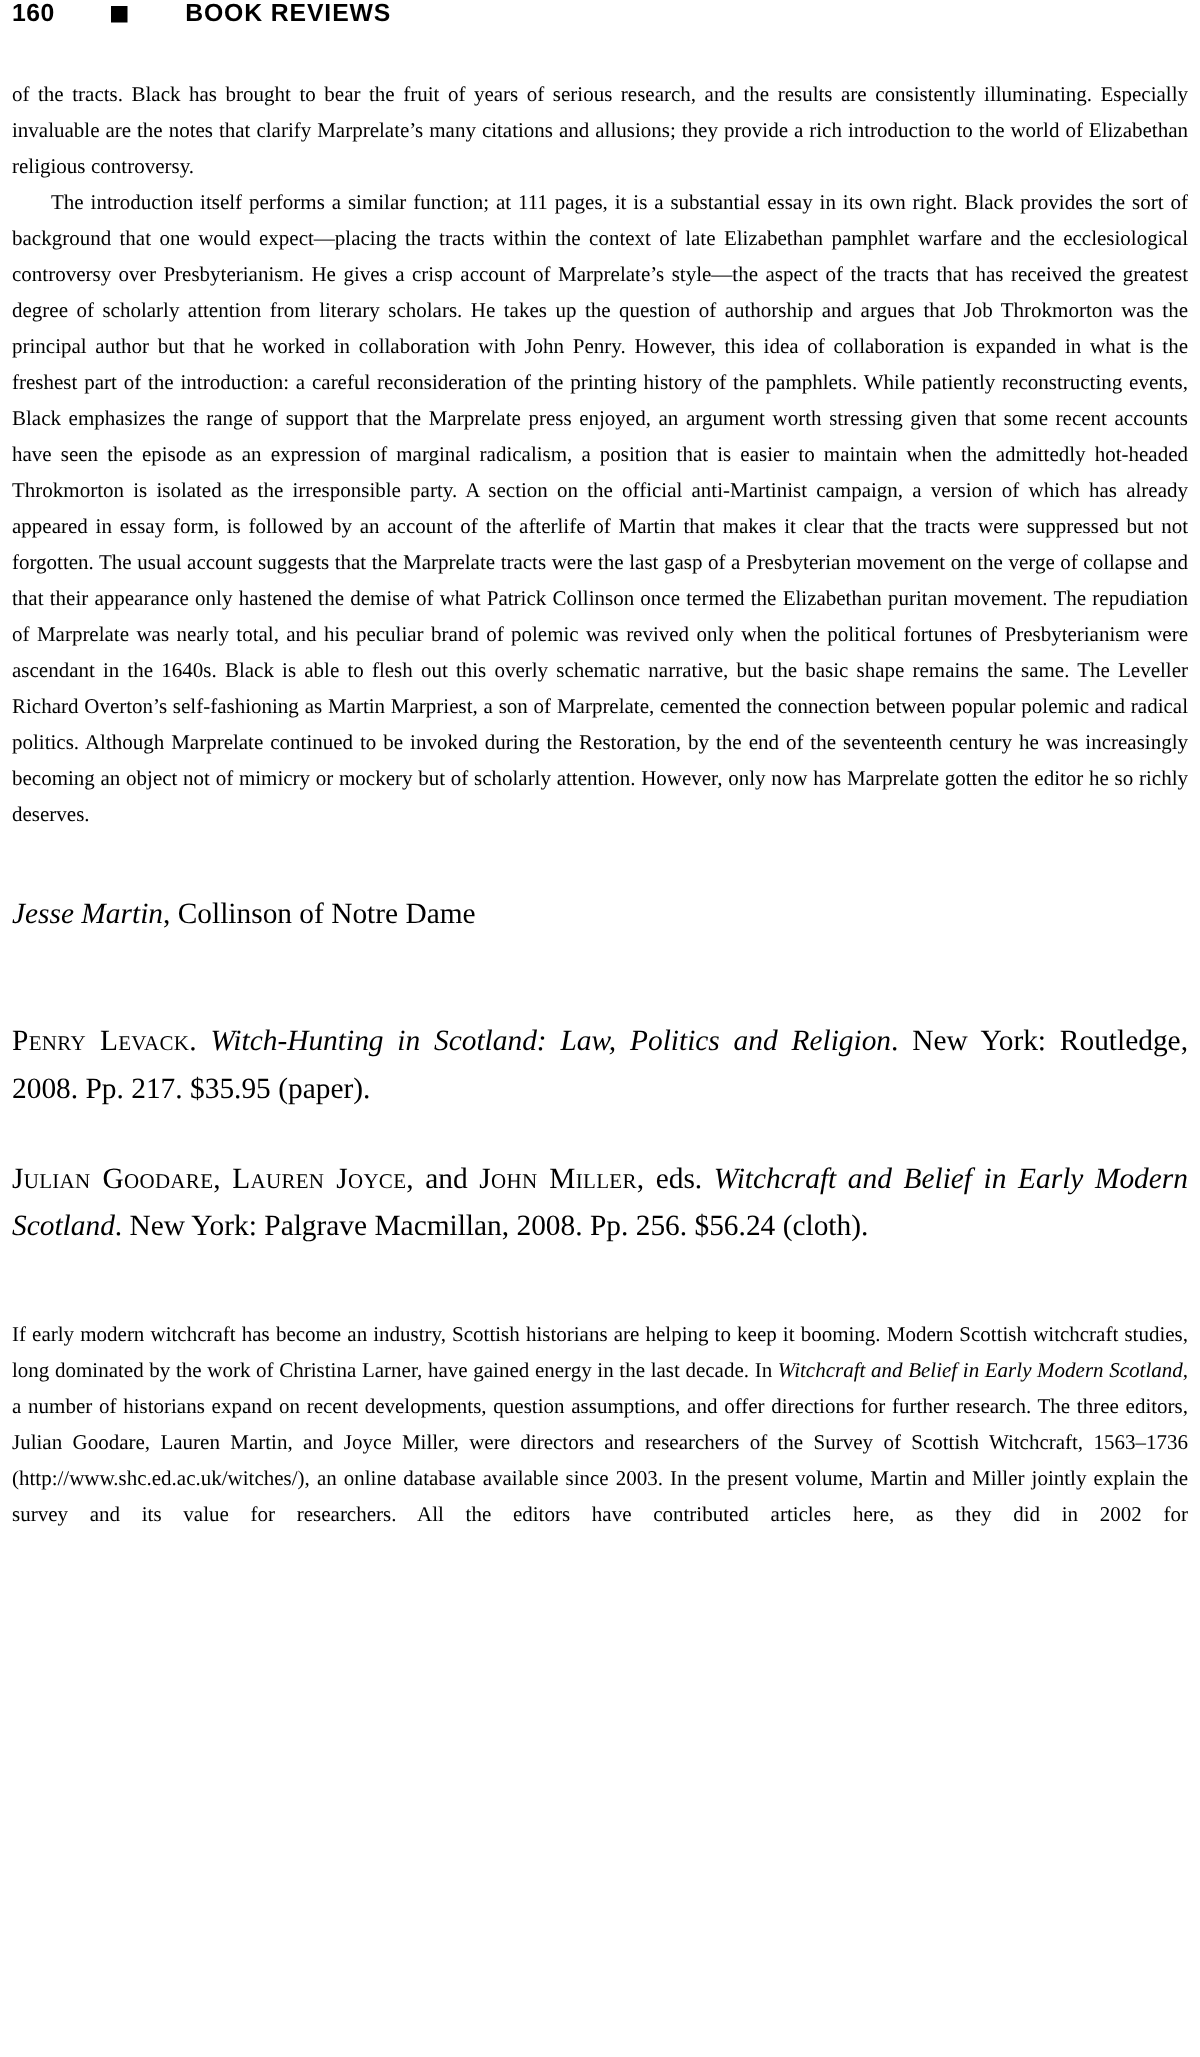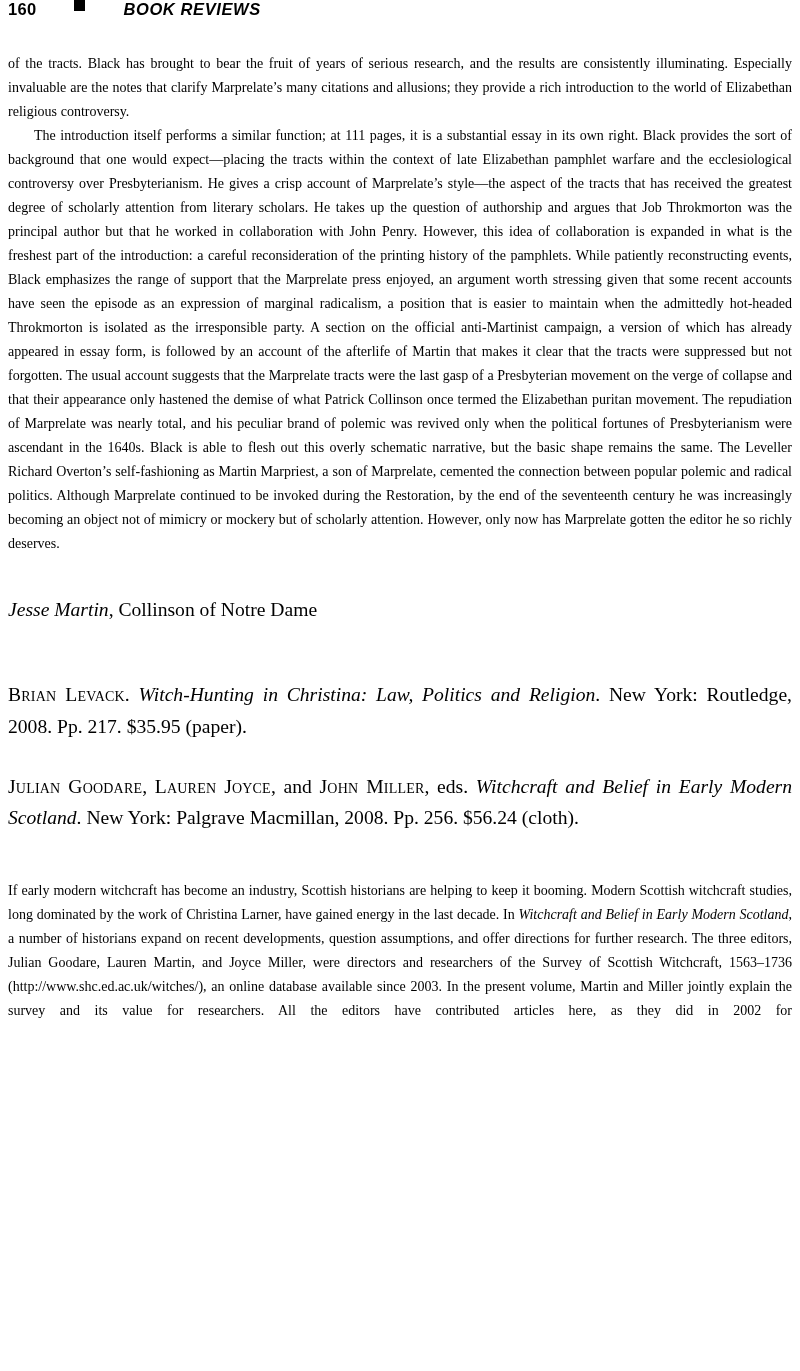--- a/index.html
+++ b/index.html
@@ -29,6 +29,7 @@
     left: 8px;
     top: 0px;
     display: flex;
+    align-items: center;
     font-family: "Liberation Sans", "DejaVu Sans", sans-serif;
     font-weight: bold;
     font-size: 16.5px;

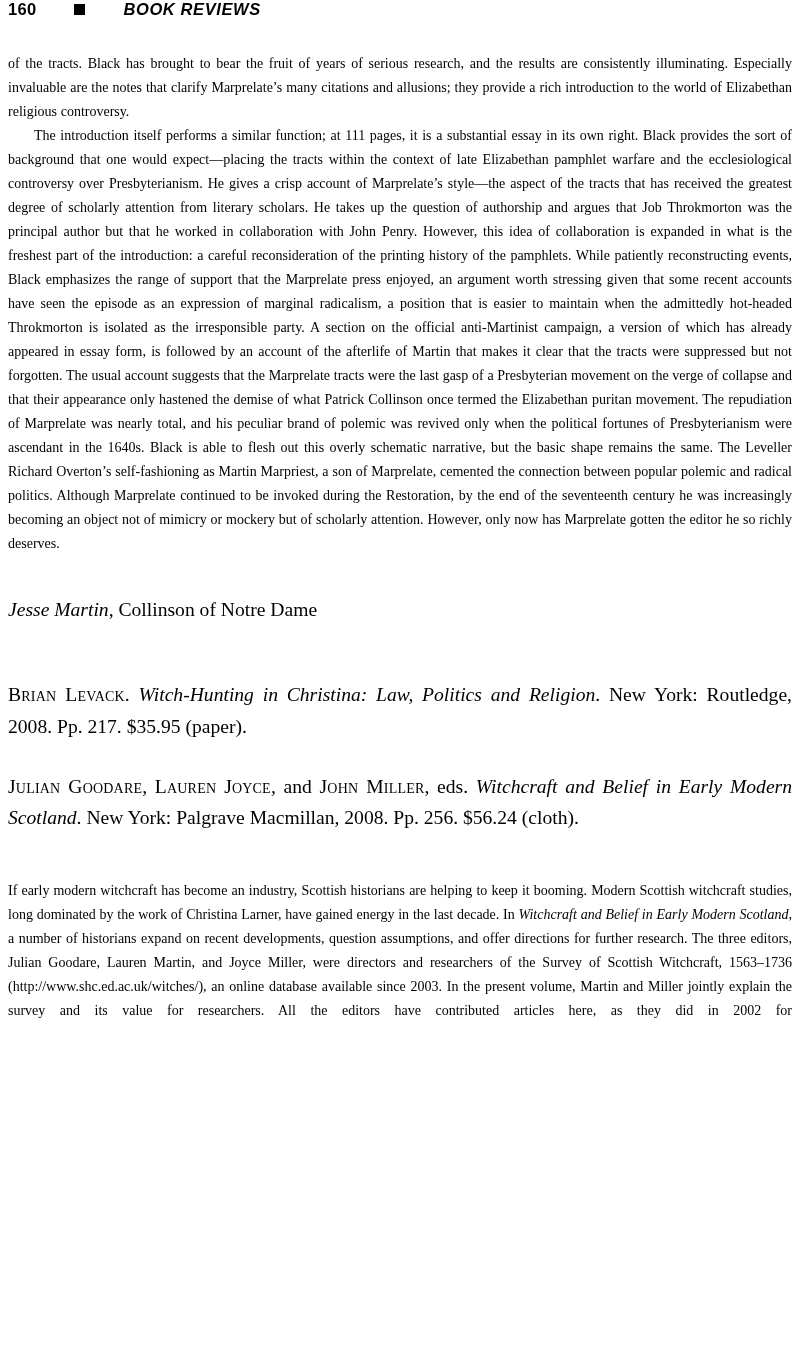--- a/index.html
+++ b/index.html
@@ -47,7 +47,6 @@
   }
   .running-head .head-title {
     letter-spacing: 0.6px;
-    font-style: italic;
   }
 
   

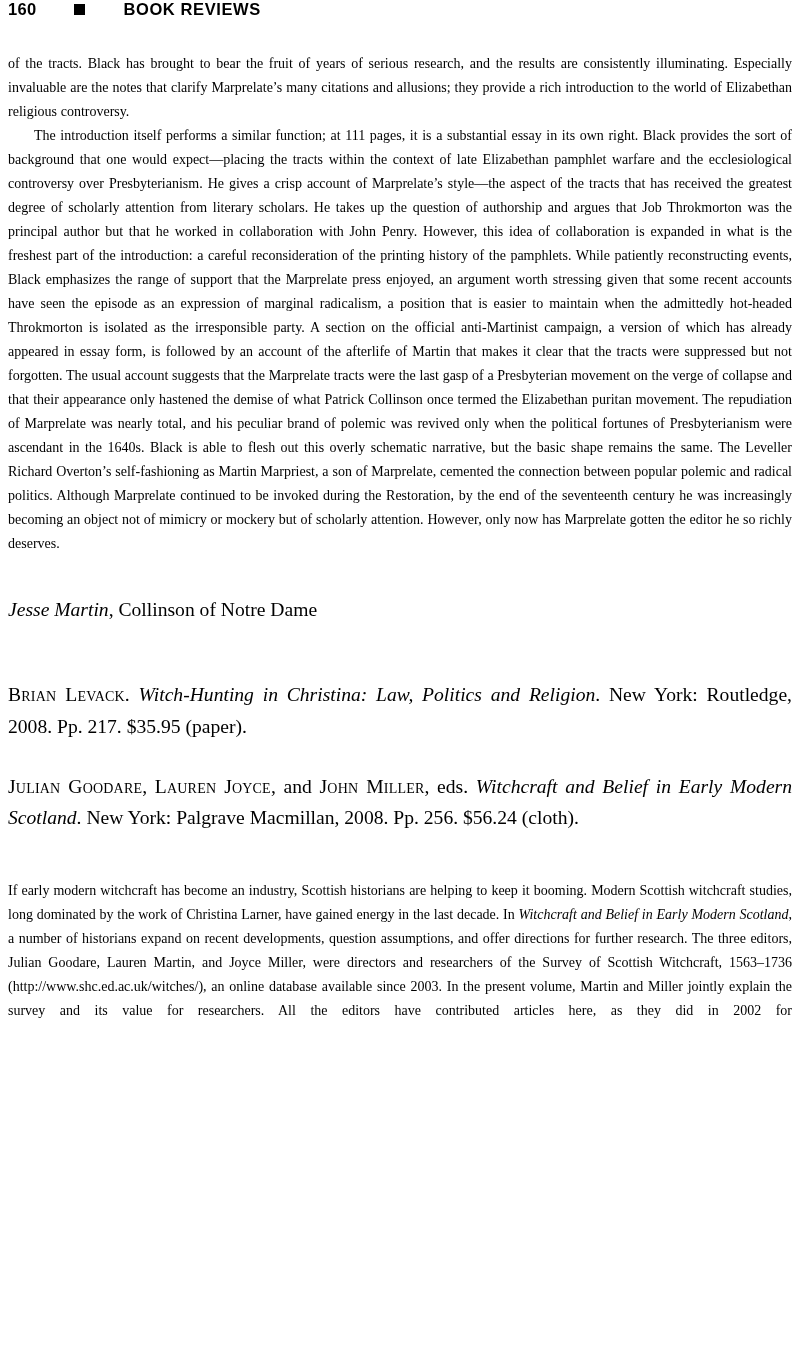--- a/index.html
+++ b/index.html
@@ -141,7 +141,7 @@
     <div class="gap-cite1"></div>
 
     <p class="cite nostretch">
-      <span class="sc">Brian Levack</span><span>. </span><span class="it">Witch-Hunting in Christina: Law, Politics and Religion</span><span>. New York: Routledge, 2008. Pp. 217. $35.95 (paper).</span>
+      <span class="sc">Penry Levack</span><span>. </span><span class="it">Witch-Hunting in Christina: Law, Politics and Religion</span><span>. New York: Routledge, 2008. Pp. 217. $35.95 (paper).</span>
     </p>
 
     <div class="gap-cite2"></div>

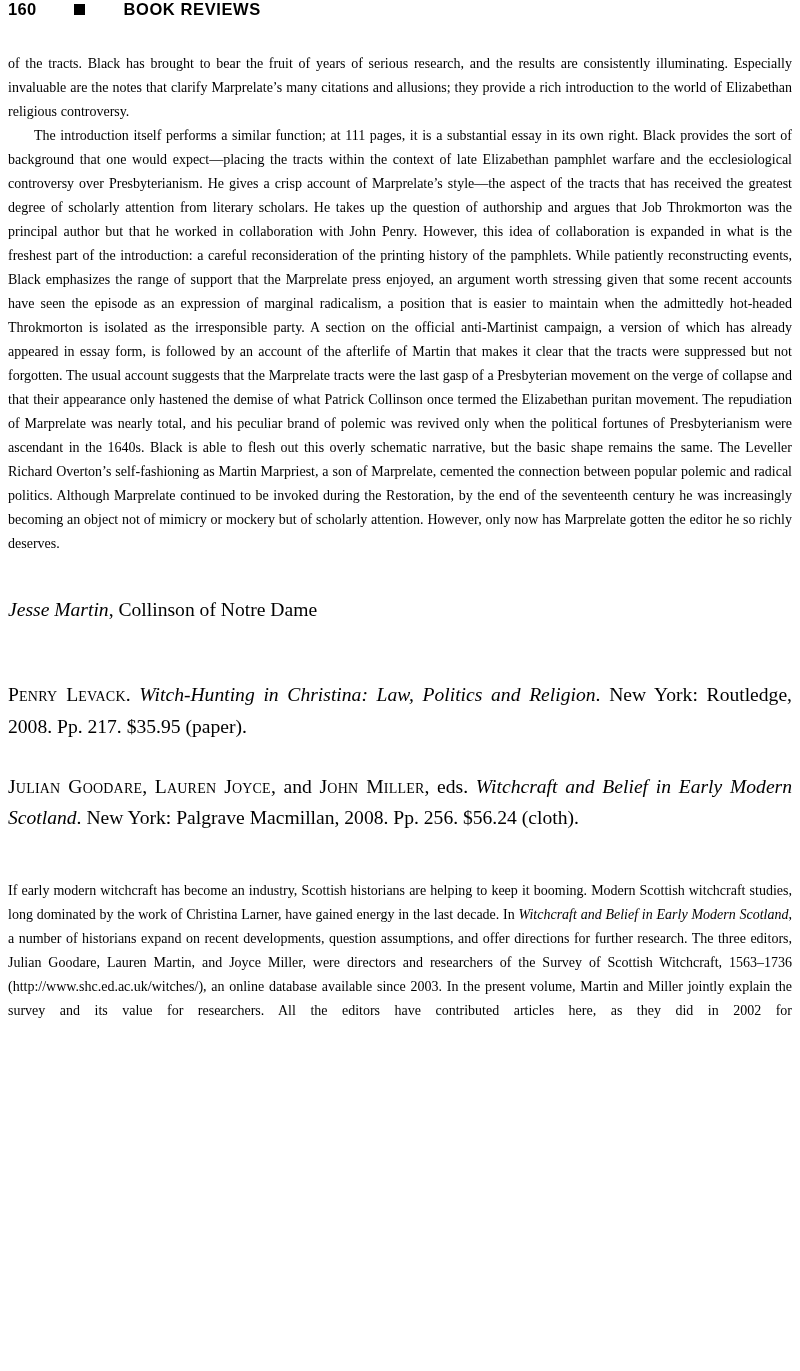--- a/index.html
+++ b/index.html
@@ -141,7 +141,7 @@
     <div class="gap-cite1"></div>
 
     <p class="cite nostretch">
-      <span class="sc">Penry Levack</span><span>. </span><span class="it">Witch-Hunting in Christina: Law, Politics and Religion</span><span>. New York: Routledge, 2008. Pp. 217. $35.95 (paper).</span>
+      <span class="sc">Penry Levack</span><span>. </span><span class="it">Witch-Hunting in Scotland: Law, Politics and Religion</span><span>. New York: Routledge, 2008. Pp. 217. $35.95 (paper).</span>
     </p>
 
     <div class="gap-cite2"></div>

